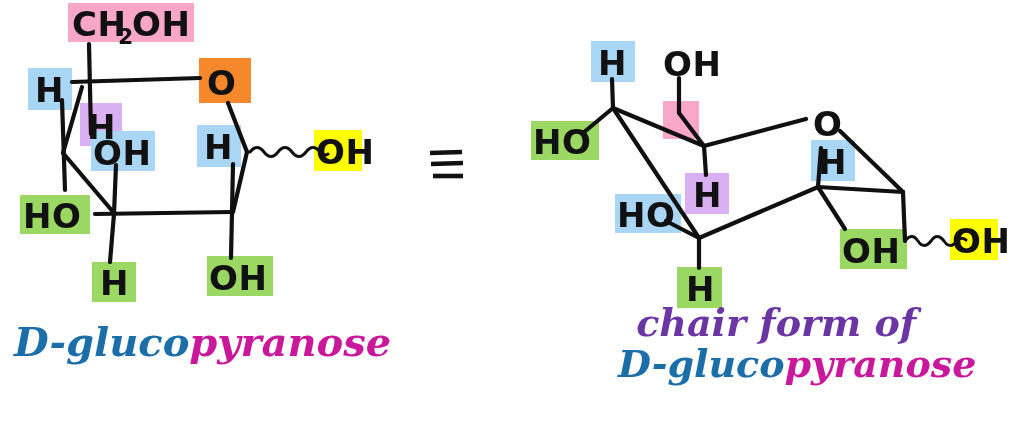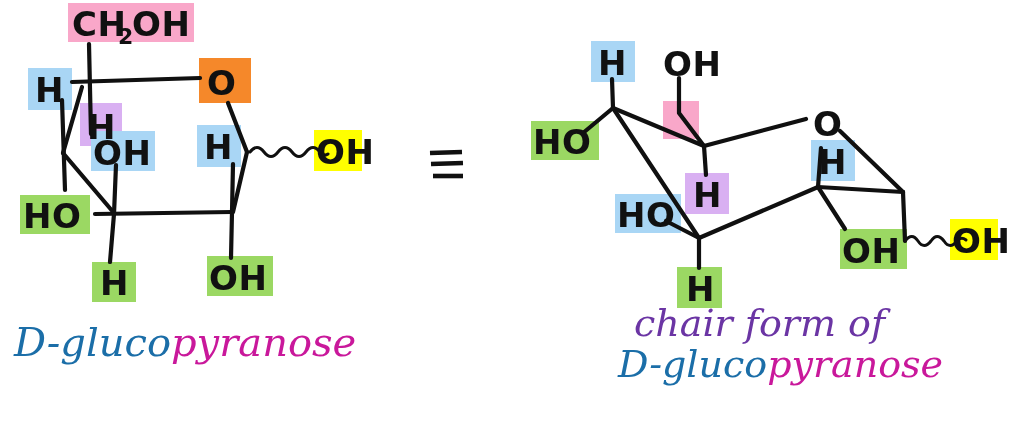--- a/index.html
+++ b/index.html
@@ -70,7 +70,7 @@
     position: absolute;
     font-family: "DejaVu Serif", serif;
     font-style: italic;
-    font-weight: 400;
+    font-weight: 700;
     white-space: nowrap;
     z-index: 4;
     line-height: 1.02;

